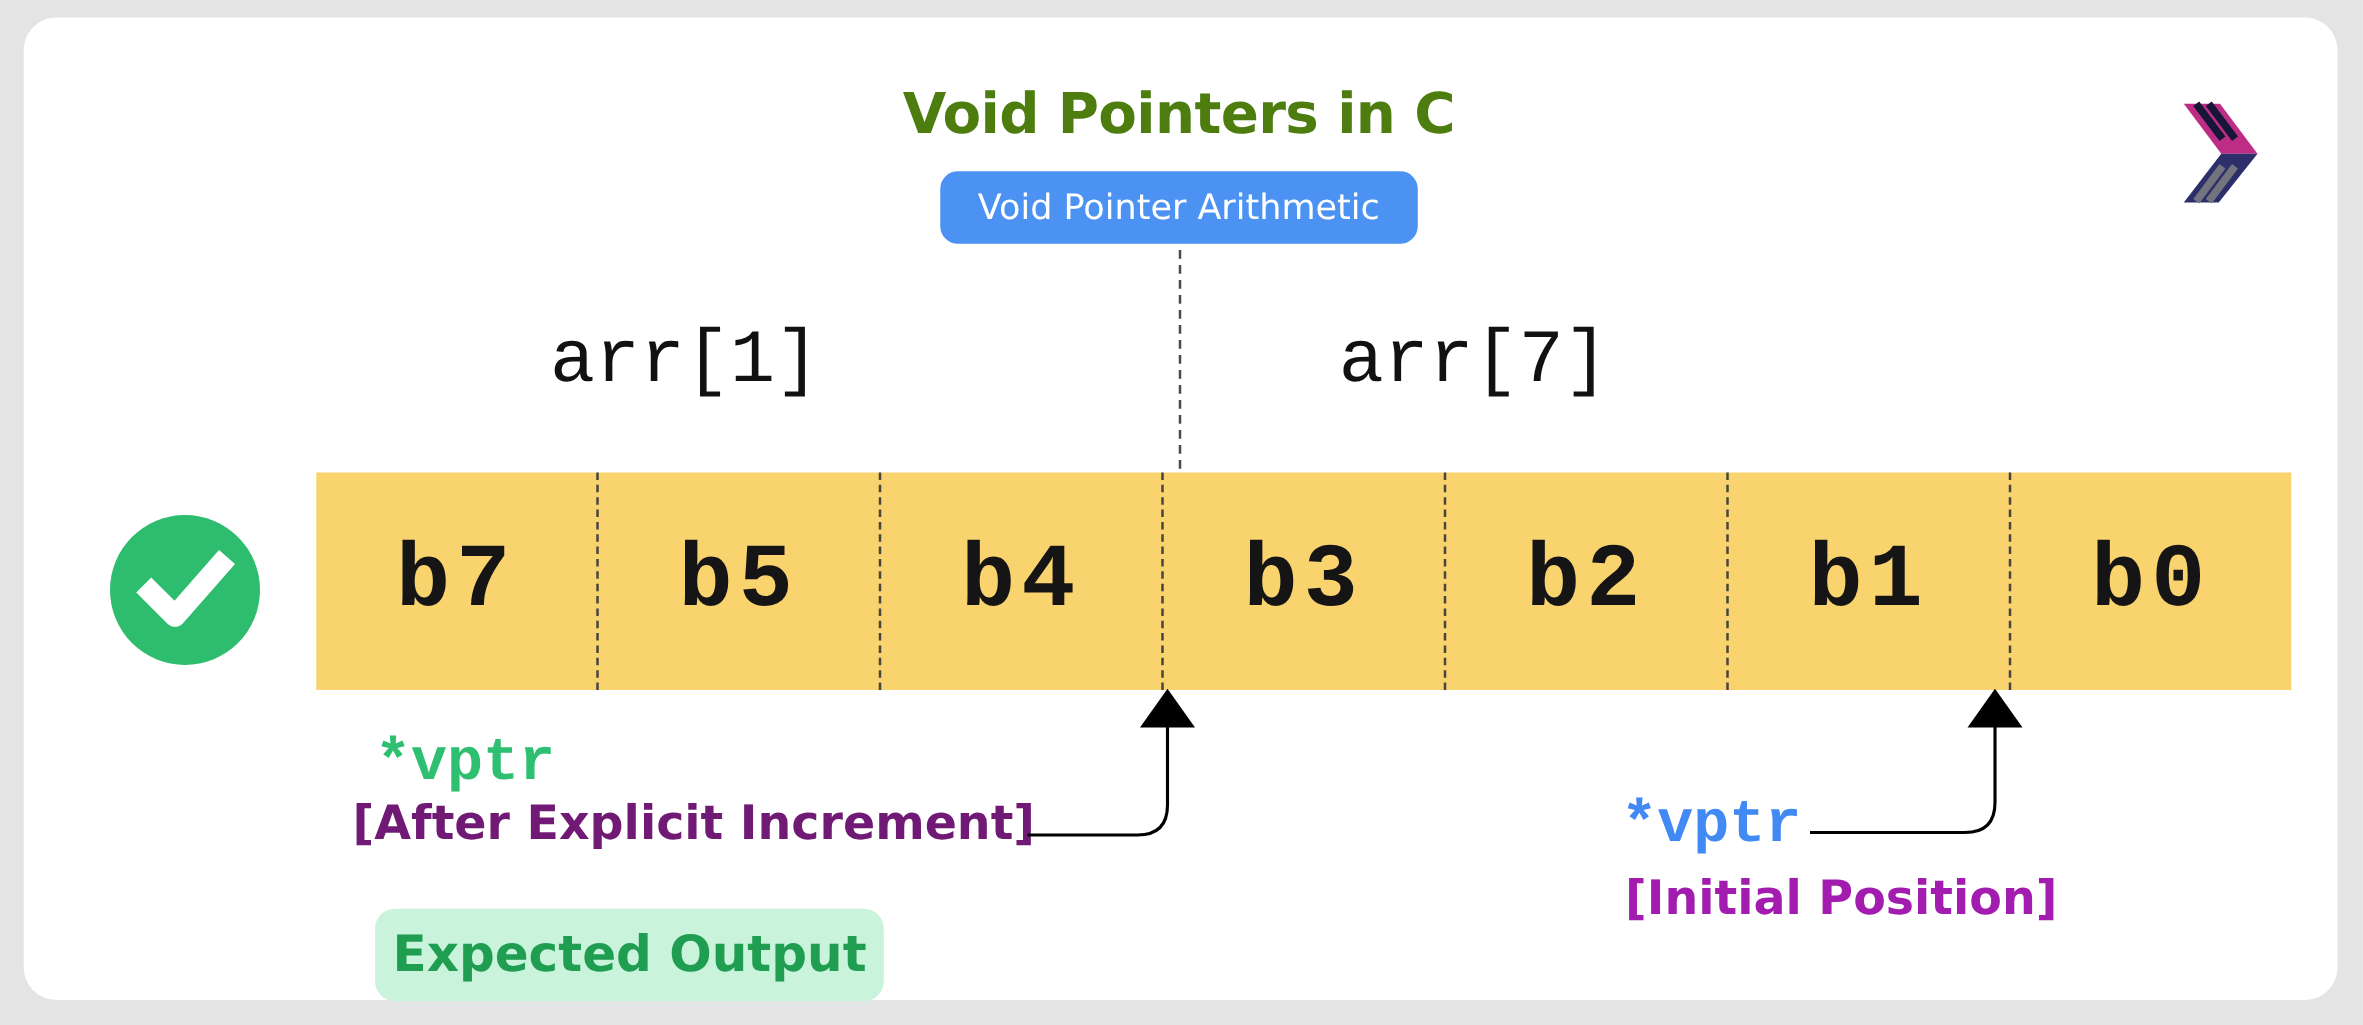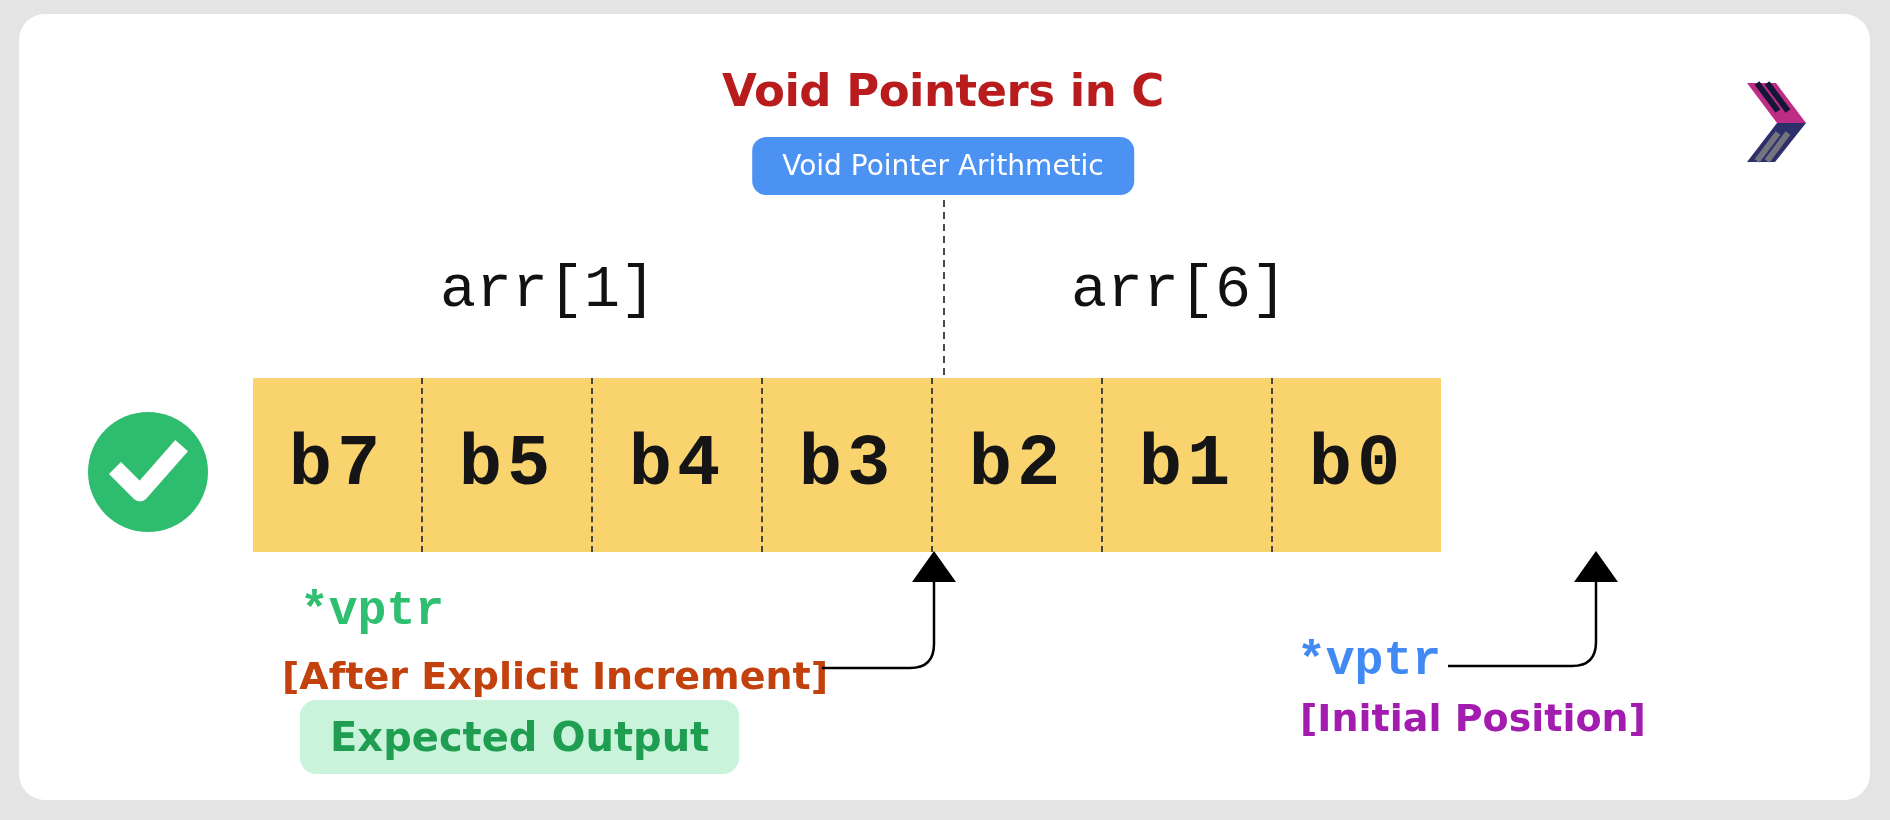--- a/index.html
+++ b/index.html
@@ -7,7 +7,7 @@
          font-family:"DejaVu Sans","Liberation Sans",sans-serif;}
   .card{position:absolute;left:19px;top:14px;width:1851px;height:786px;background:#ffffff;border-radius:26px;}
   .title{position:absolute;left:443px;top:64px;width:1000px;margin:0;text-align:center;
-         font-size:45px;font-weight:800;color:#b91c1c;letter-spacing:-0.5px;}
+         font-size:45px;font-weight:800;color:#4d7c0f;letter-spacing:-0.5px;}
   .topic-badge{position:absolute;left:943px;top:137px;transform:translateX(-50%);
          background:#4b92f3;color:#ffffff;font-size:28px;font-weight:400;
          line-height:58px;height:58px;padding:0 30px;border-radius:14px;white-space:nowrap;}

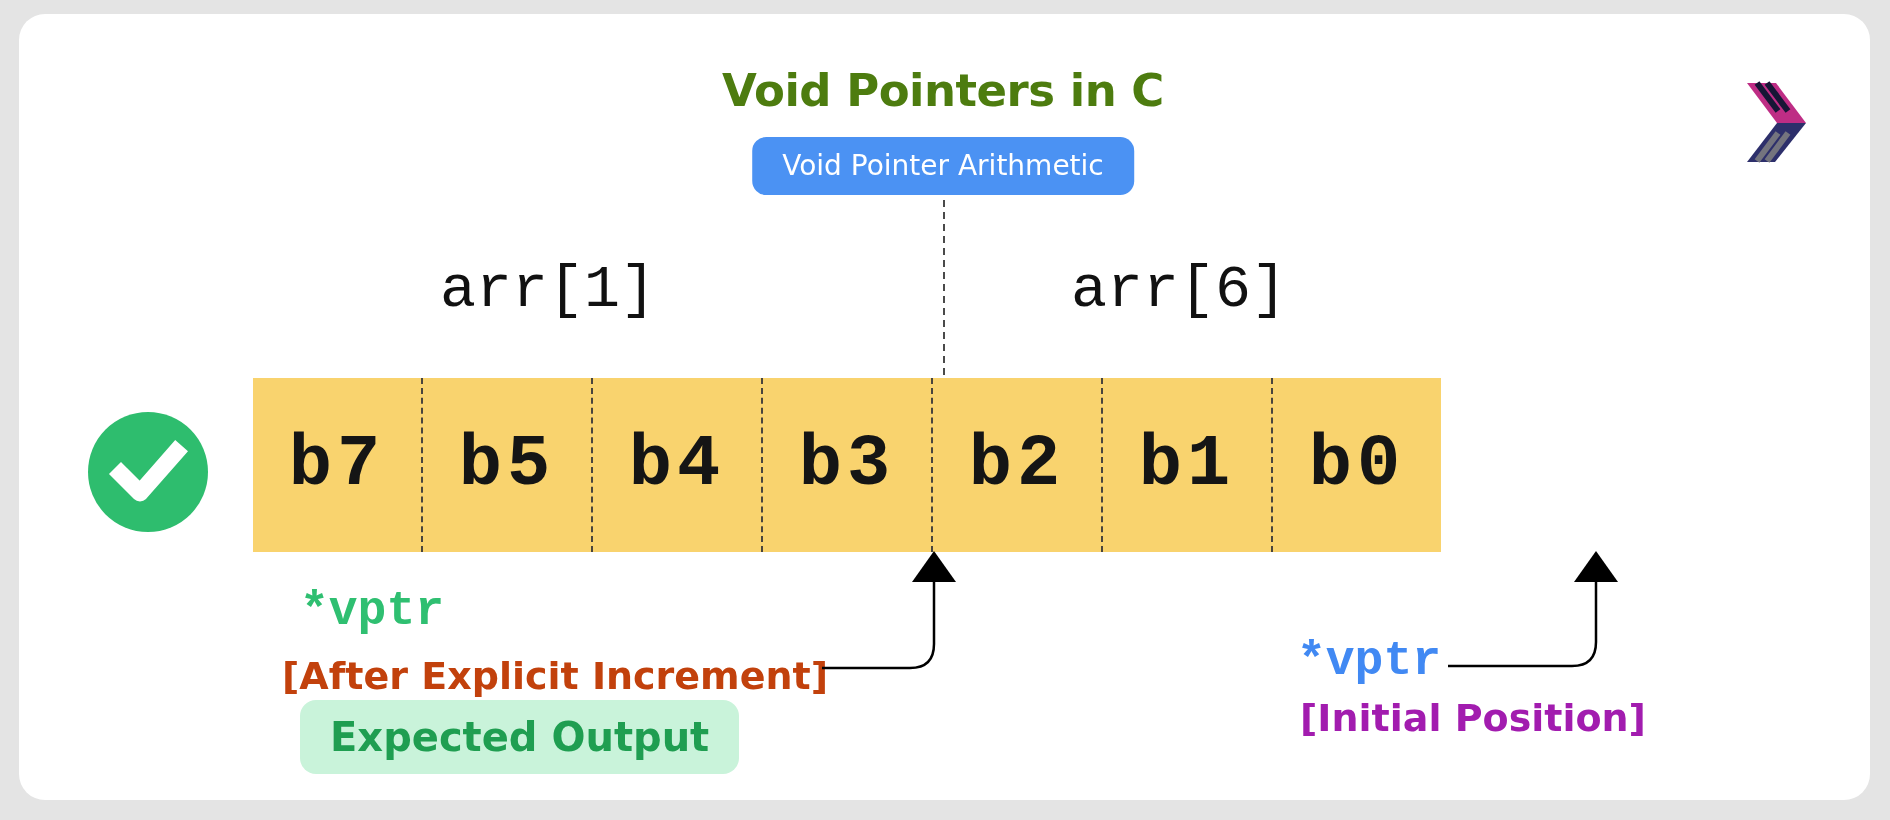--- a/index.html
+++ b/index.html
@@ -51,7 +51,7 @@
   <div class="topic-badge">Void Pointer Arithmetic</div>
 
   <div class="arr-label arr1">arr[1]</div>
-  <div class="arr-label arr0">arr[6]</div>
+  <div class="arr-label arr0">arr[7]</div>
 
   <div class="byte-array">
     <div class="cell">b7</div>

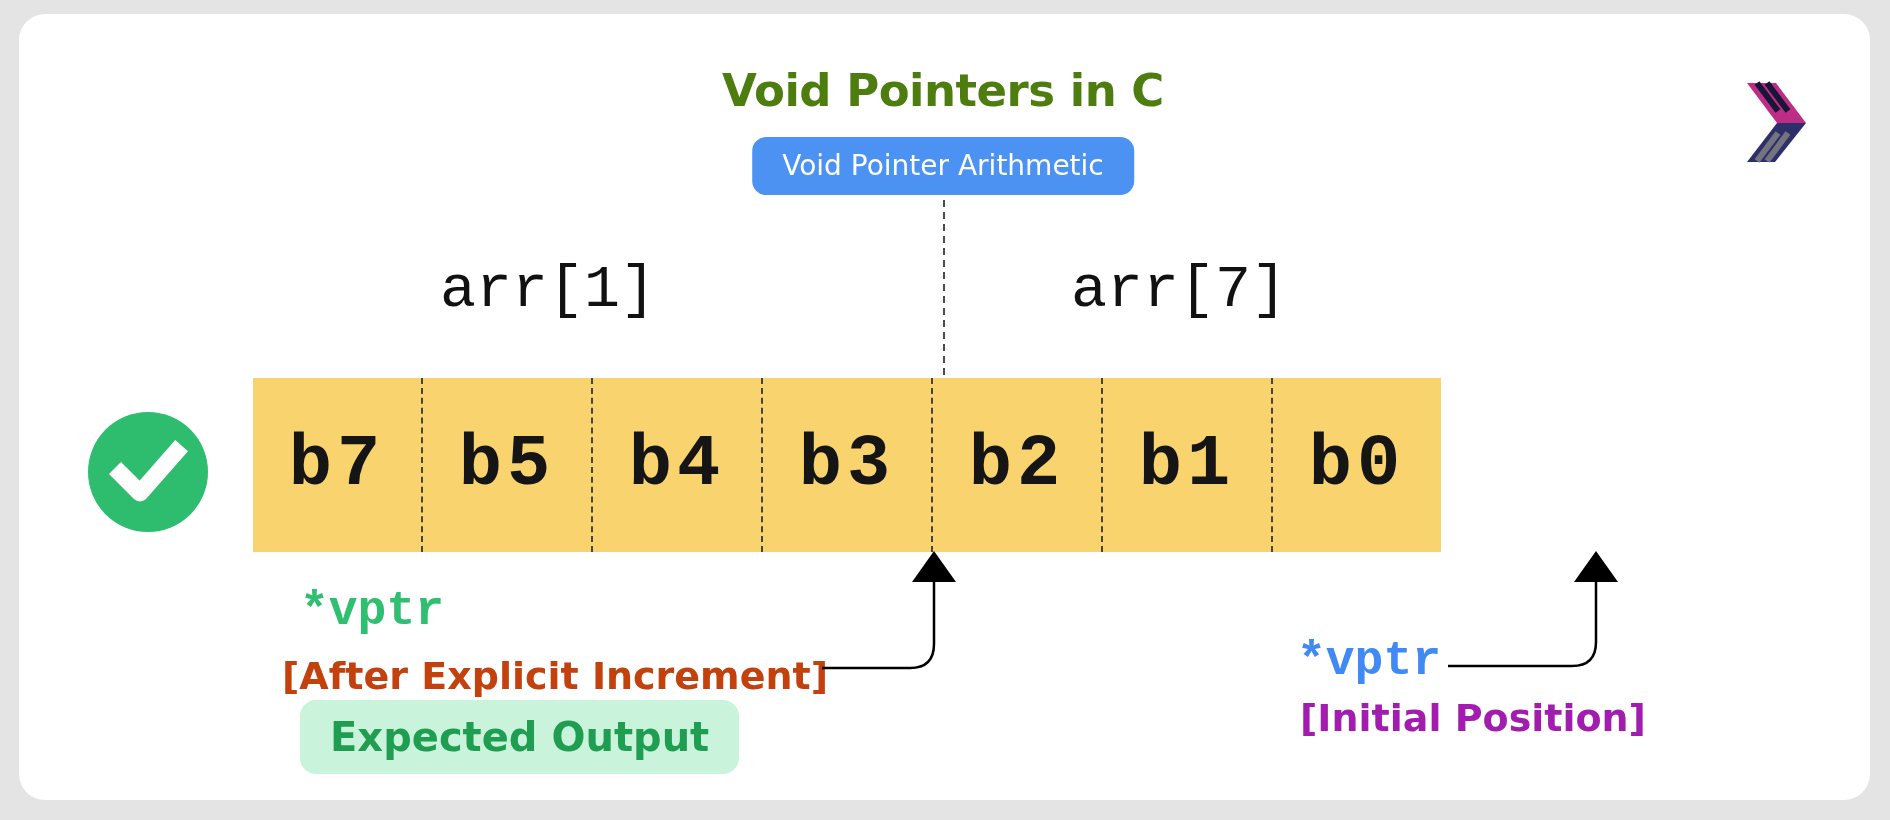--- a/index.html
+++ b/index.html
@@ -14,7 +14,7 @@
   .arr-label{position:absolute;top:256px;transform:translateX(-50%);
          font-family:"Liberation Mono",monospace;font-weight:400;font-size:60px;color:#111;white-space:nowrap;}
   .arr1{left:548px;} .arr0{left:1179px;}
-  .byte-array{position:absolute;left:253px;top:378px;width:1188px;height:174px;background:#f9d36e;display:flex;justify-content:flex-end;}
+  .byte-array{position:absolute;left:253px;top:378px;width:1580px;height:174px;background:#f9d36e;display:flex;justify-content:flex-end;}
   .cell{flex:1;display:flex;align-items:center;justify-content:center;
         font-family:"Liberation Mono",monospace;font-weight:700;font-size:72px;
         letter-spacing:5px;color:#151515;}

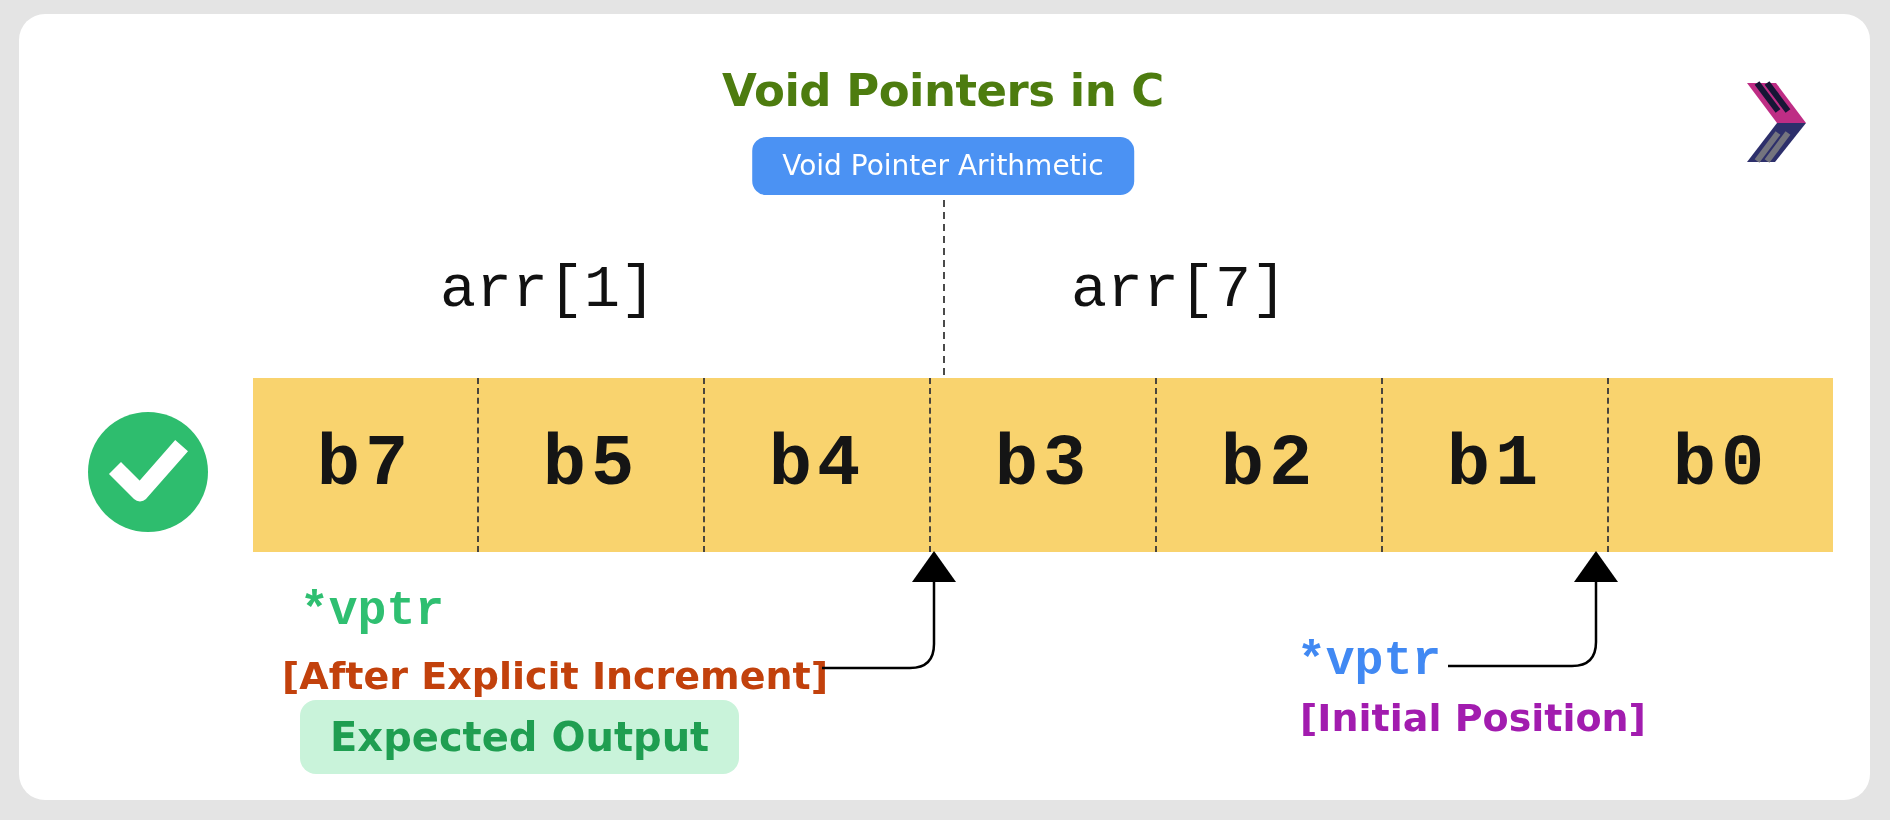--- a/index.html
+++ b/index.html
@@ -25,7 +25,7 @@
   .ptr-green{left:300px;top:584px;color:#2fbf71;}
   .ptr-blue{left:1297px;top:634px;color:#4189f3;}
   .caption{position:absolute;font-size:38px;font-weight:700;white-space:nowrap;}
-  .cap-green{left:282px;top:654px;color:#c2410c;}
+  .cap-green{left:282px;top:636px;color:#701a75;}
   .cap-blue{left:1300px;top:696px;color:#a21caf;}
   .output-badge{position:absolute;left:300px;top:700px;background:#c9f3da;color:#1f9e51;
         font-size:40px;font-weight:700;padding:14px 30px;border-radius:16px;white-space:nowrap;}

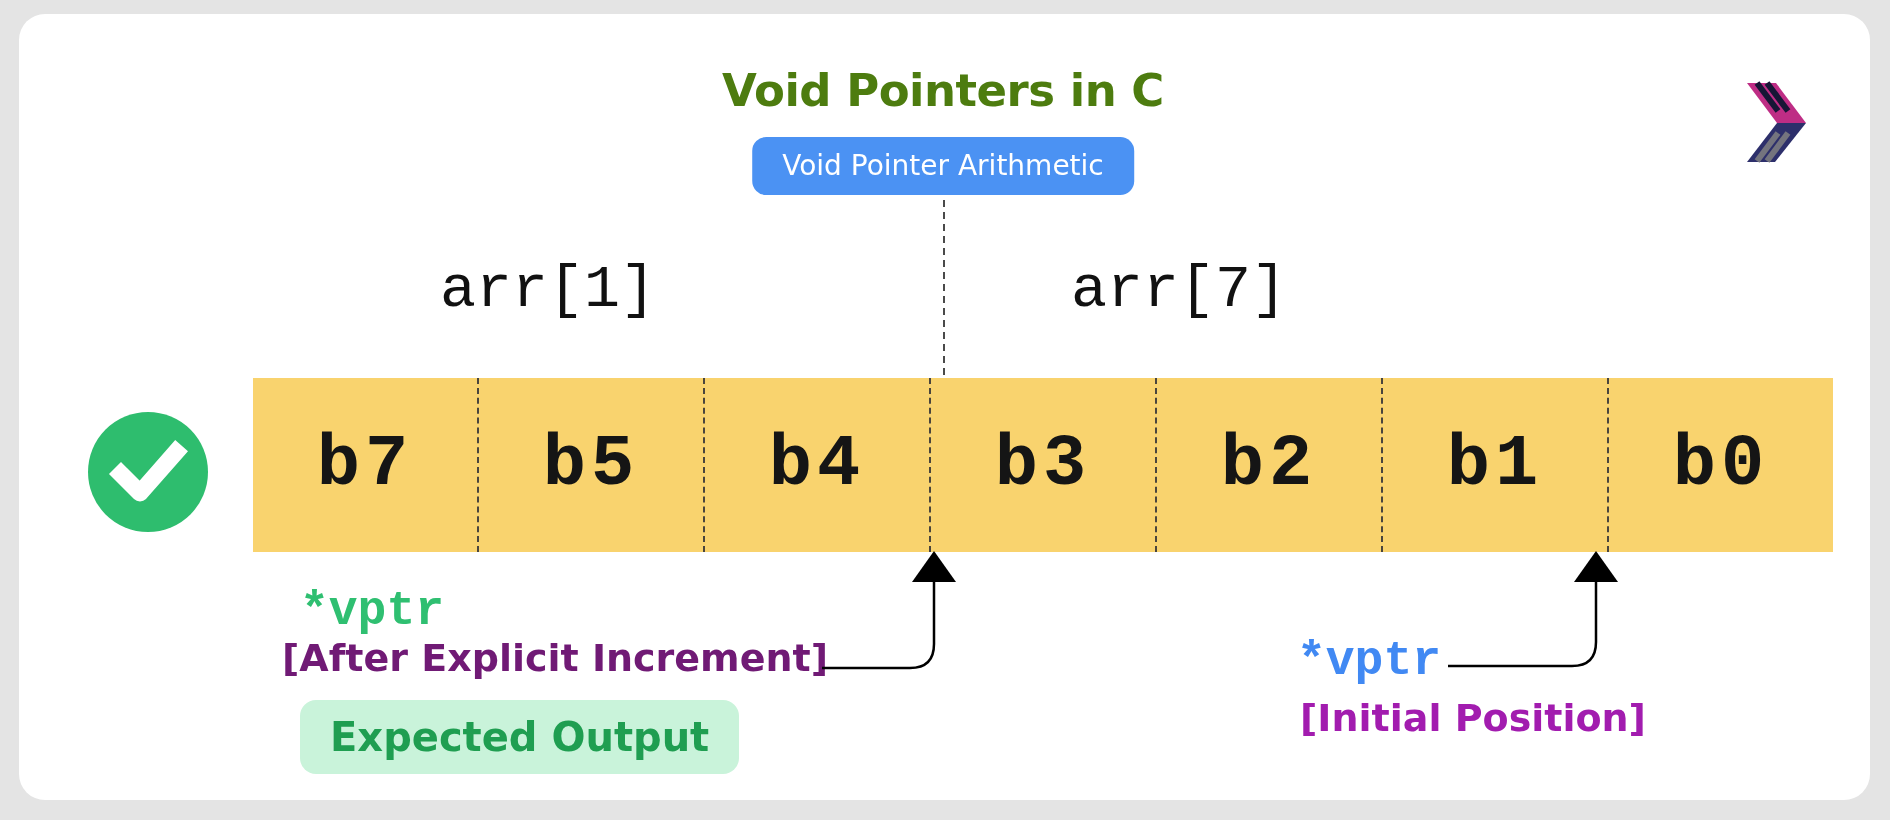--- a/index.html
+++ b/index.html
@@ -27,8 +27,8 @@
   .caption{position:absolute;font-size:38px;font-weight:700;white-space:nowrap;}
   .cap-green{left:282px;top:636px;color:#701a75;}
   .cap-blue{left:1300px;top:696px;color:#a21caf;}
-  .output-badge{position:absolute;left:300px;top:700px;background:#c9f3da;color:#1f9e51;
-        font-size:40px;font-weight:700;padding:14px 30px;border-radius:16px;white-space:nowrap;}
+  .output-badge{position:absolute;left:300px;top:727px;background:#c9f3da;color:#1f9e51;
+        font-size:40px;font-weight:700;padding:14px 14px;border-radius:16px;white-space:nowrap;}
   .overlay{position:absolute;left:0;top:0;pointer-events:none;}
   .logo{position:absolute;left:1744px;top:80px;}
 </style>

